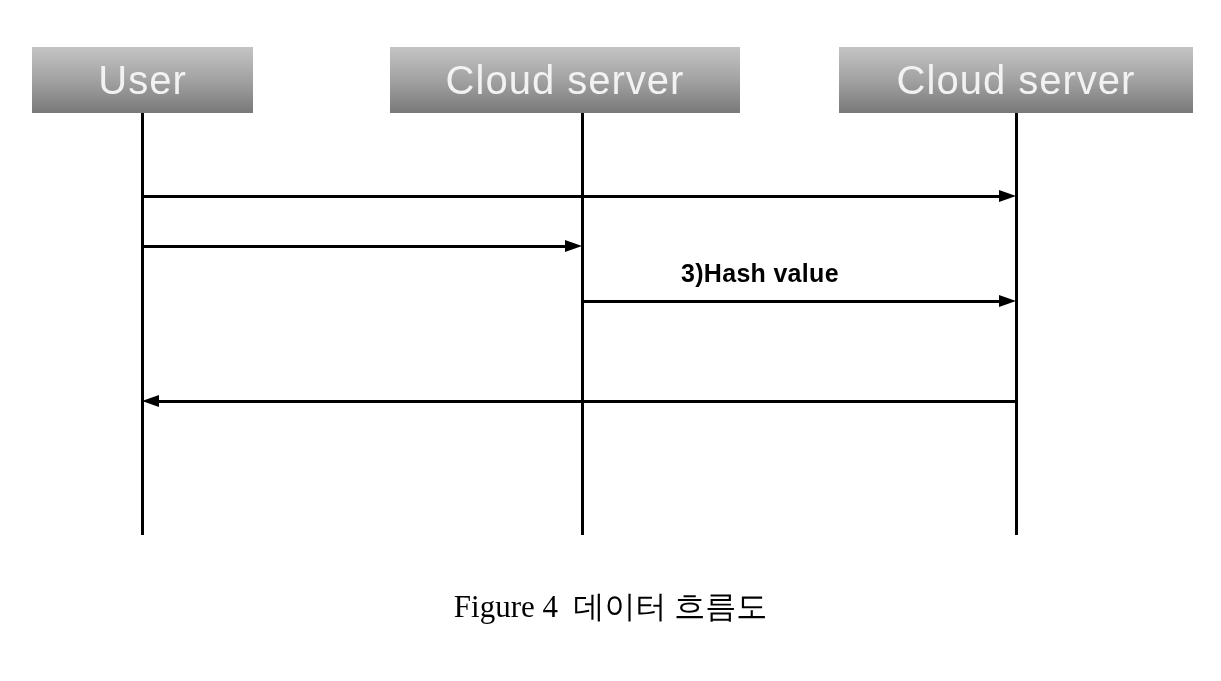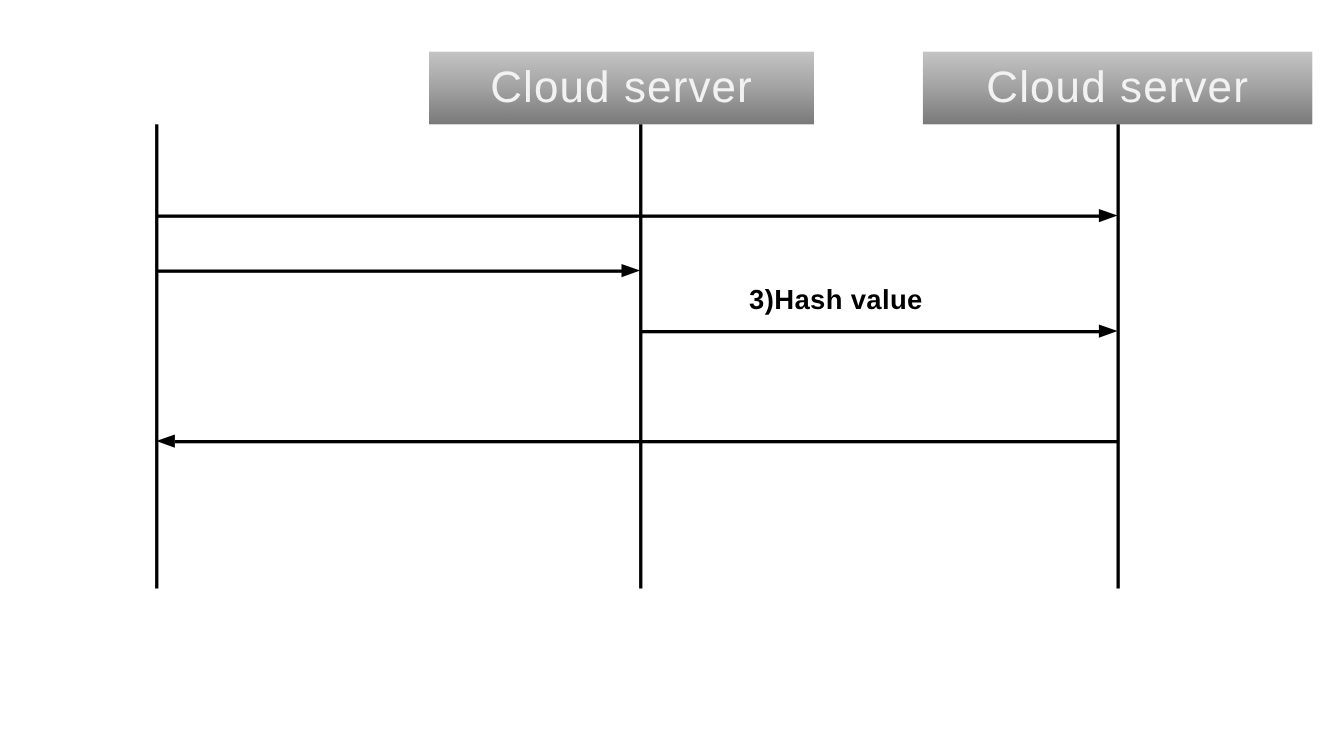--- a/index.html
+++ b/index.html
@@ -105,6 +105,9 @@
 
 <div class="canvas">
 
+  <div class="actor-box box-user">
+    <span>User</span>
+  </div>
   <div class="actor-box box-edge">
     <span>Cloud server</span>
   </div>

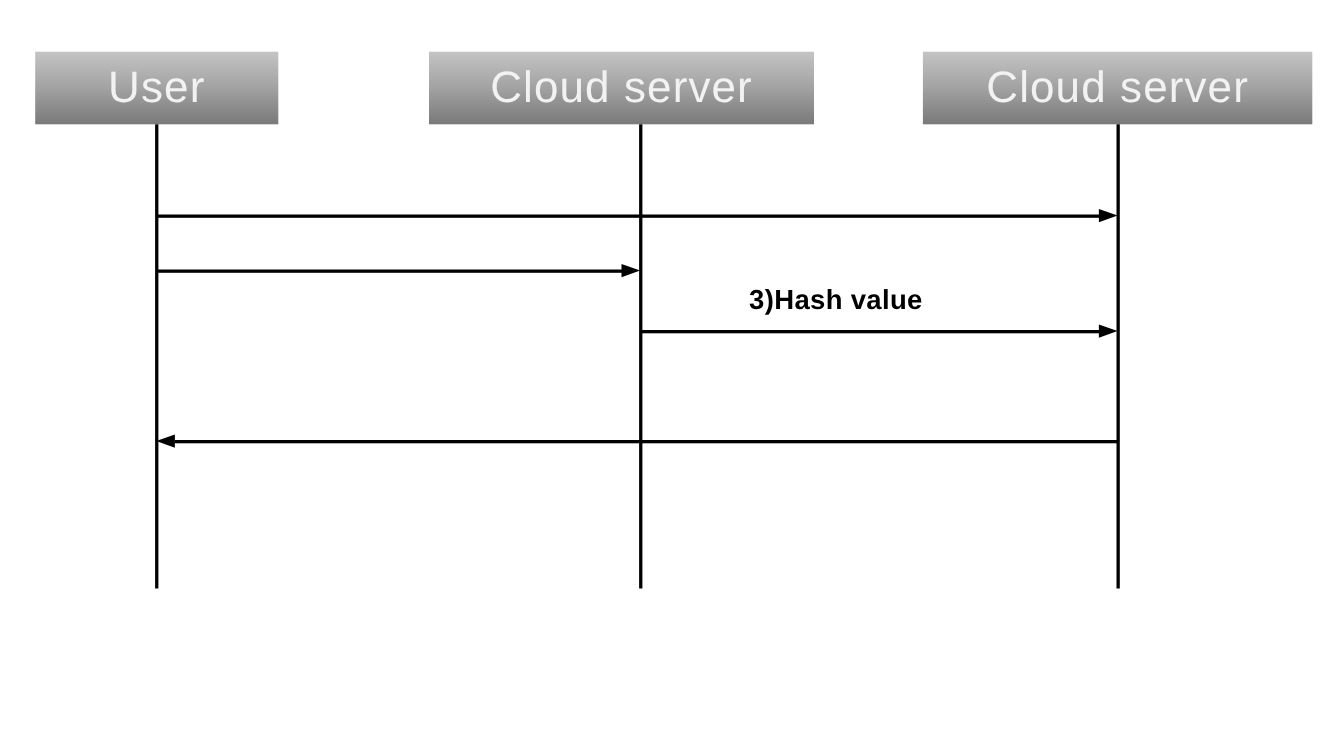--- a/index.html
+++ b/index.html
@@ -132,6 +132,7 @@
   <div class="msg-line line-4"></div>
   <div class="head head-left head-4"></div>
 
+  <div class="figure-caption">Figure 4  데이터 흐름도</div>
 
 </div>
 

